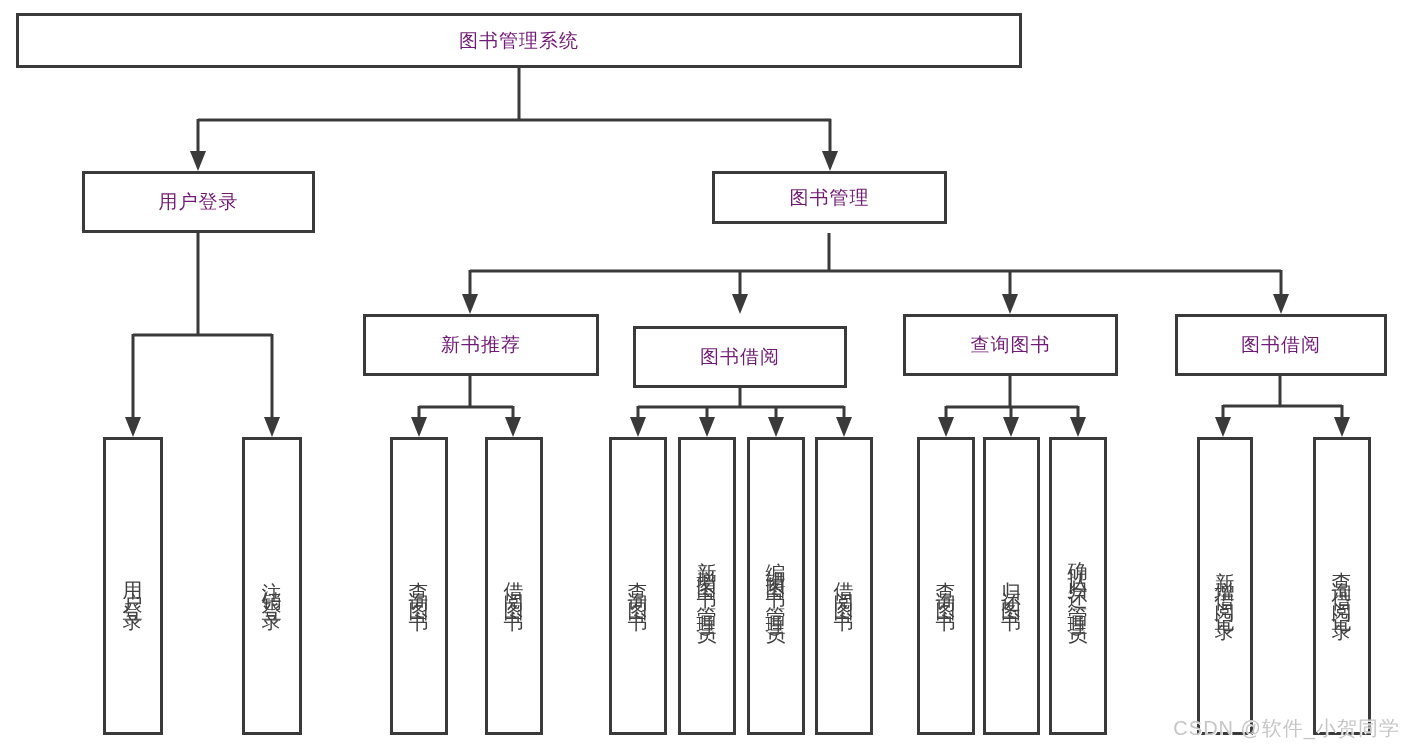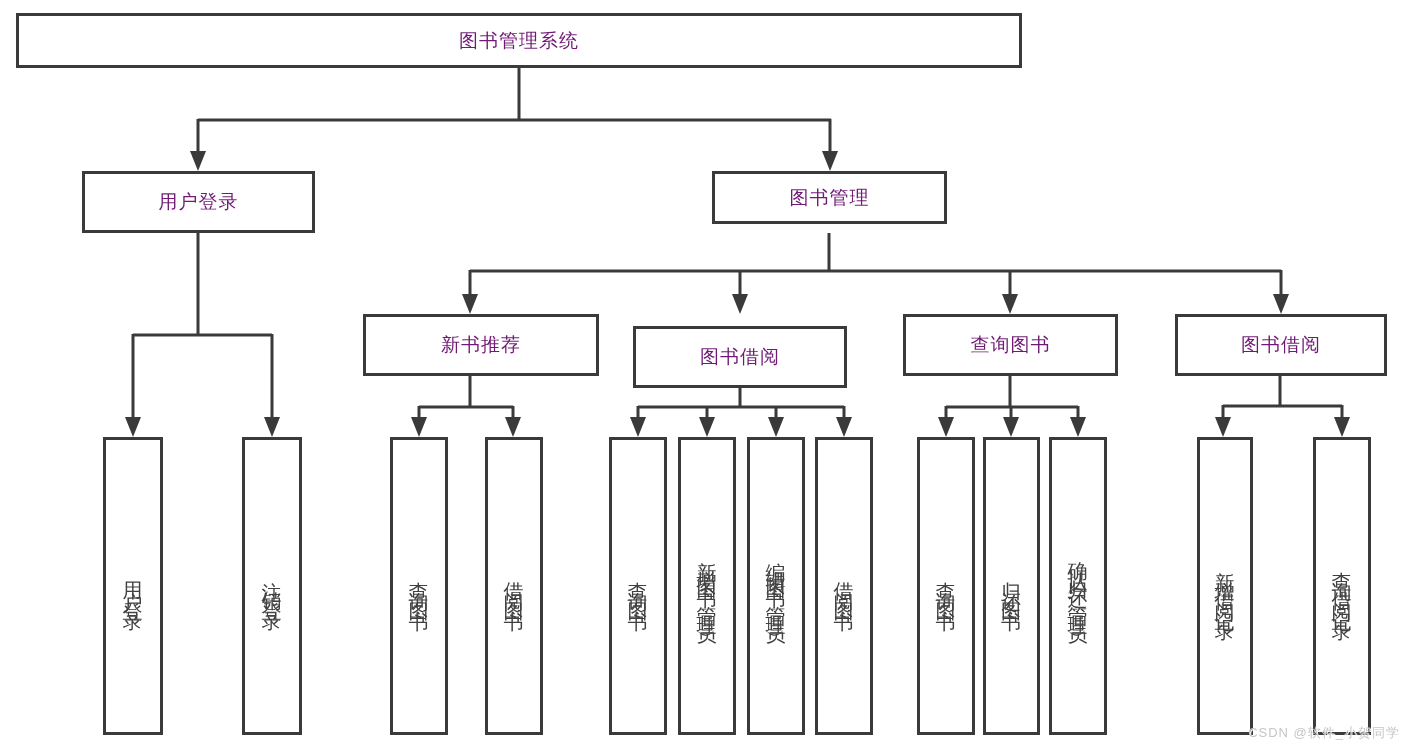--- a/index.html
+++ b/index.html
@@ -51,7 +51,7 @@
     position: absolute;
     right: 5px;
     bottom: 5px;
-    font-size: 13px;
+    font-size: 20px;
     color: #c6c6c6;
     letter-spacing: 1px;
     z-index: 3;

